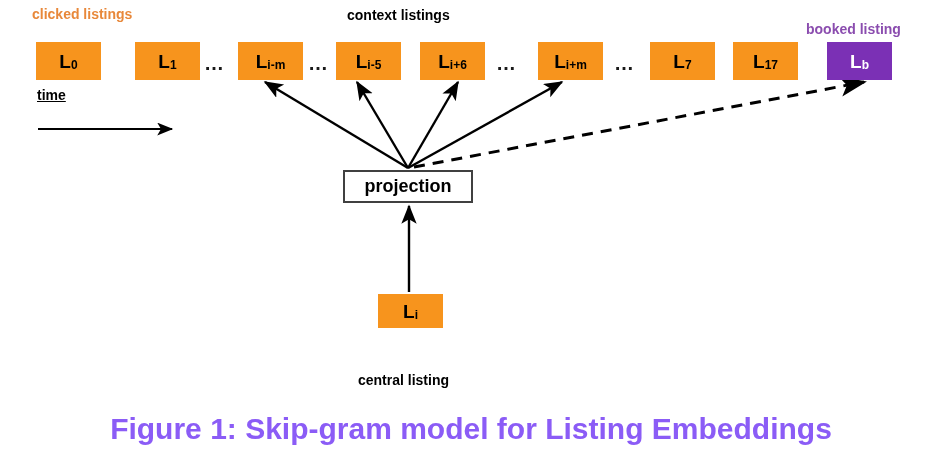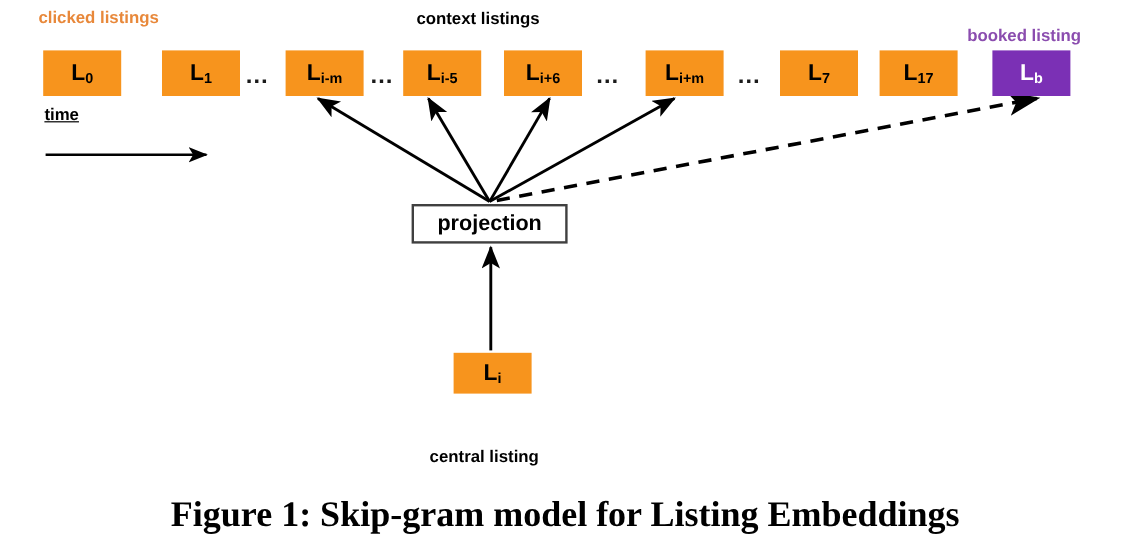--- a/index.html
+++ b/index.html
@@ -107,10 +107,10 @@
     top: 412px;
     width: 942px;
     text-align: center;
-    font-family: Liberation Serif, serif;
+    font-family: Liberation Sans, sans-serif;
     font-weight: bold;
     font-size: 30px;
-    color: #000000;
+    color: #8b5cf6;
     letter-spacing: 0px;
   }
 </style>

